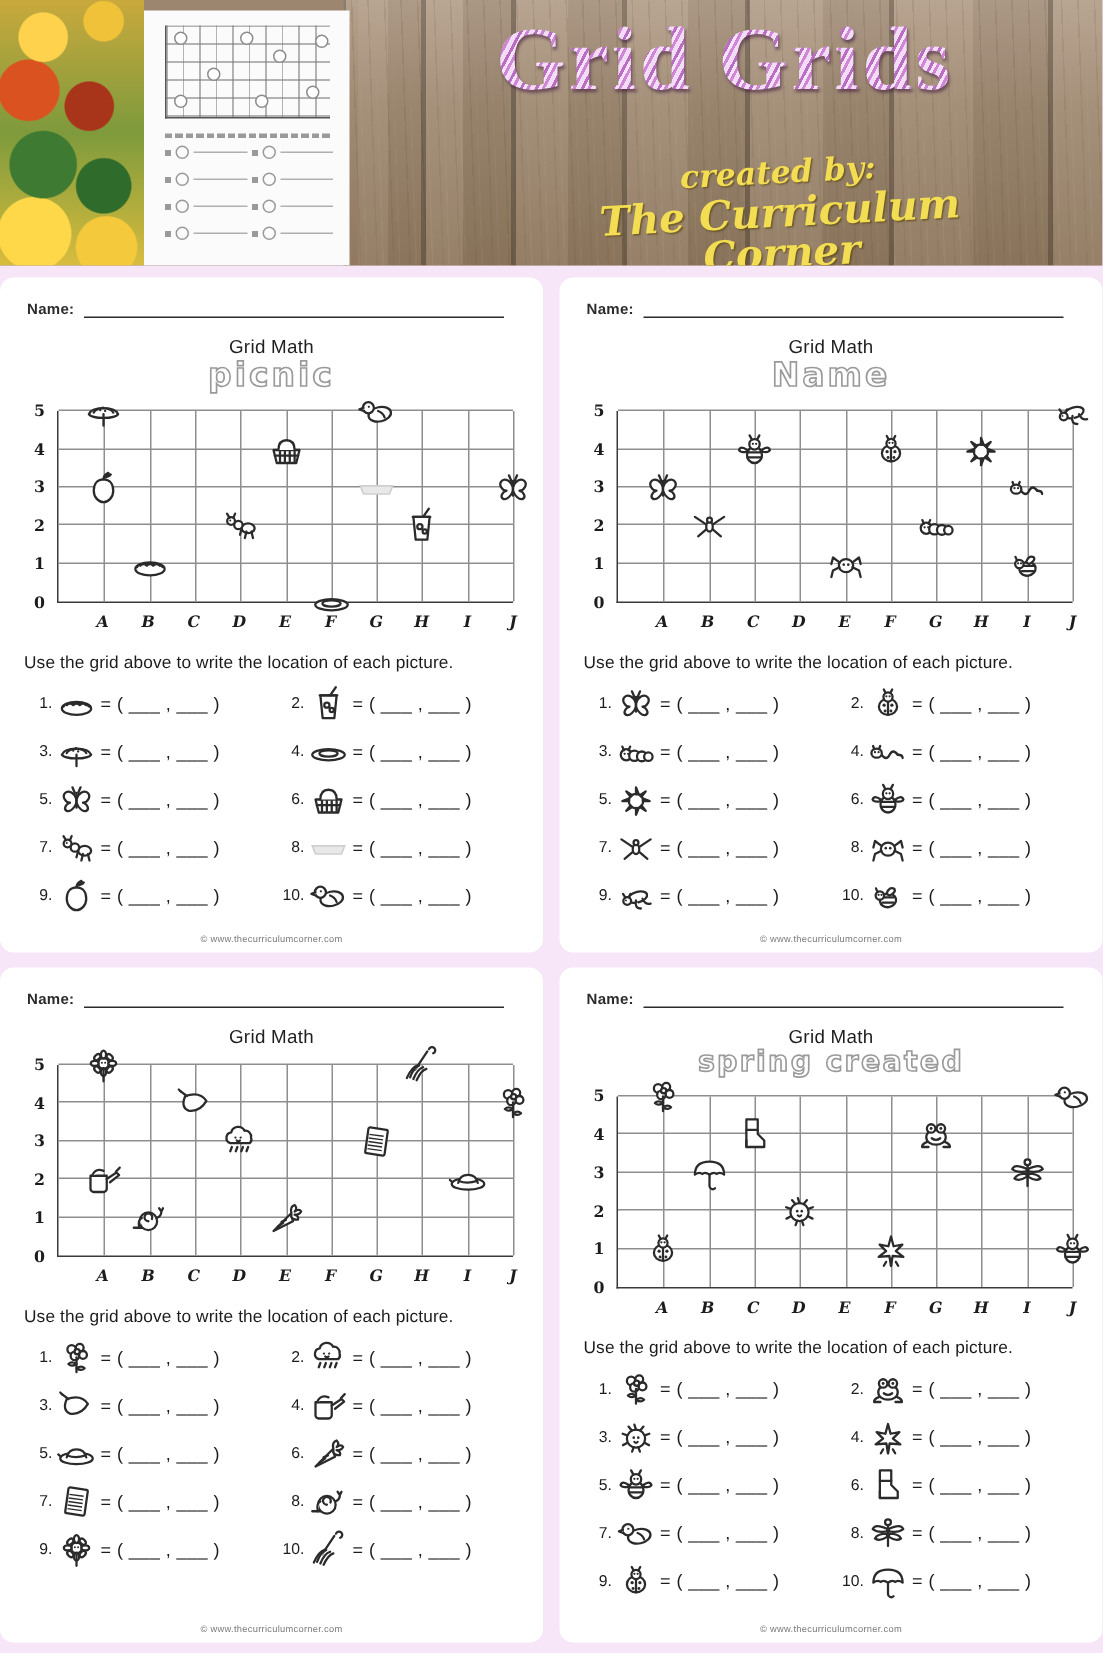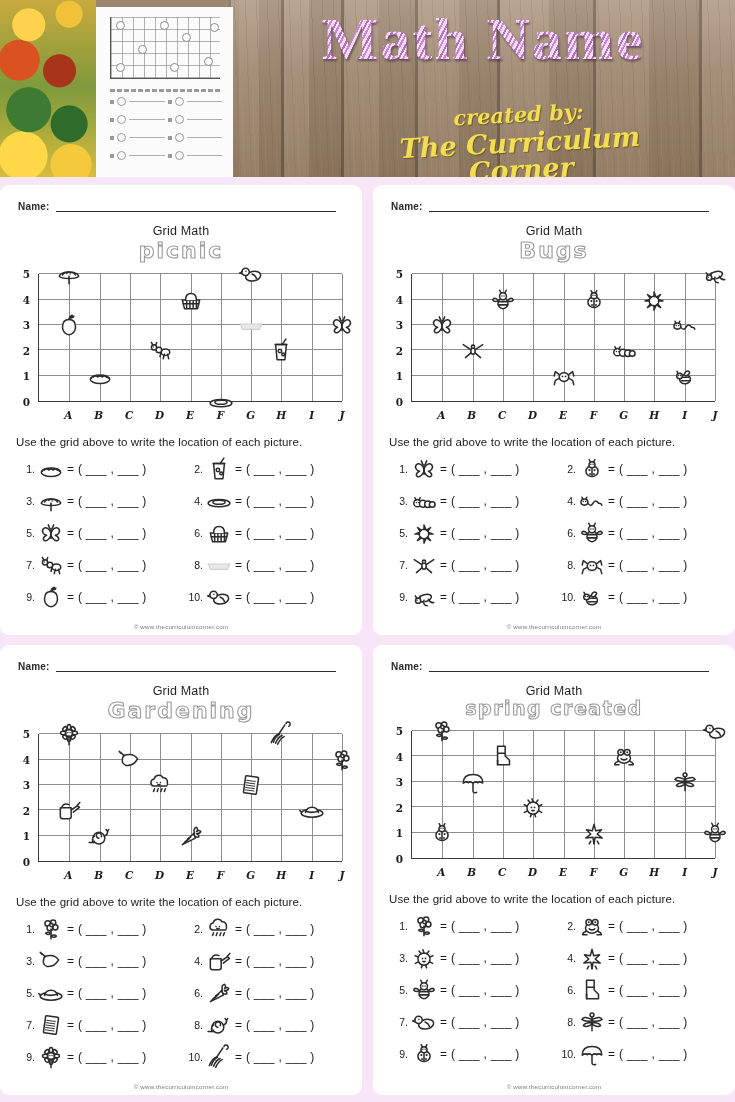--- a/index.html
+++ b/index.html
@@ -232,7 +232,7 @@
         </div>
     </div>
   </div>
-  <div class="hdr-title">Math Name</div>
+  <div class="hdr-title">Grid Grids</div>
   <div class="hdr-created">
     <span>created by:</span>
     <span class="big">The Curriculum Corner</span>

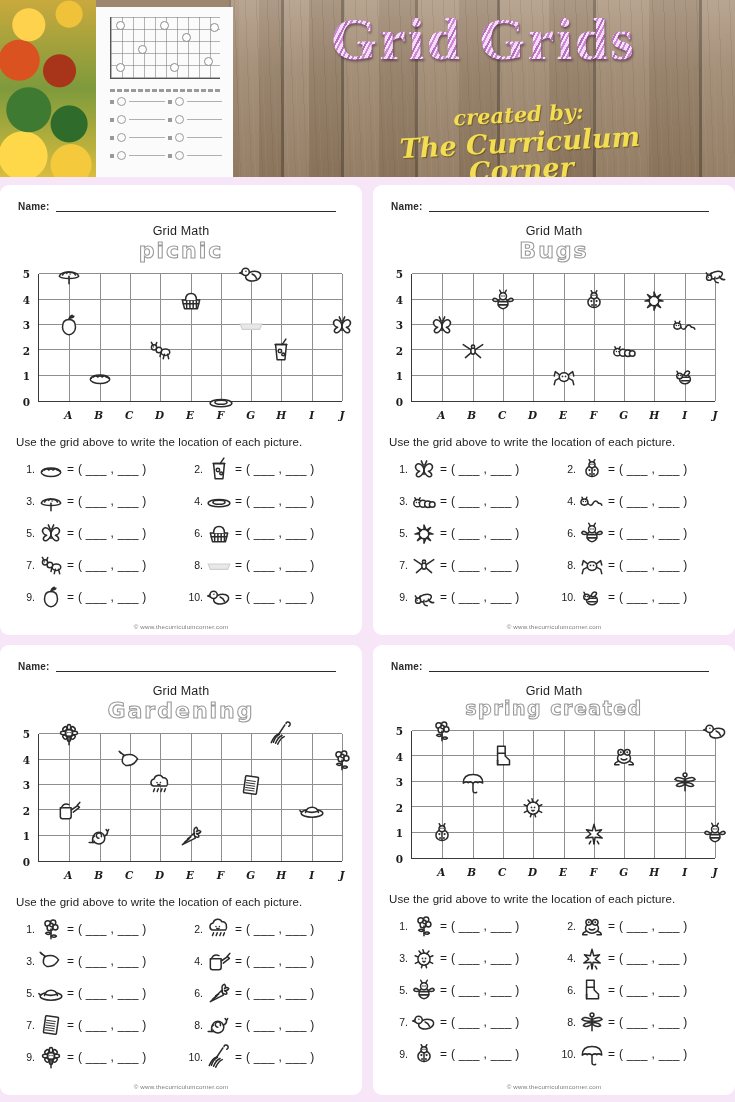--- a/index.html
+++ b/index.html
@@ -489,7 +489,7 @@
         <span class="name-line"></span>
       </div>
       <div class="sheet-title">Grid Math</div>
-      <div class="sheet-theme">Bugs</div>
+      <div class="sheet-theme">Name</div>
       <div class="chart">
         <div class="plot">
           <div class="gl-h" style="bottom: 20%;"></div>

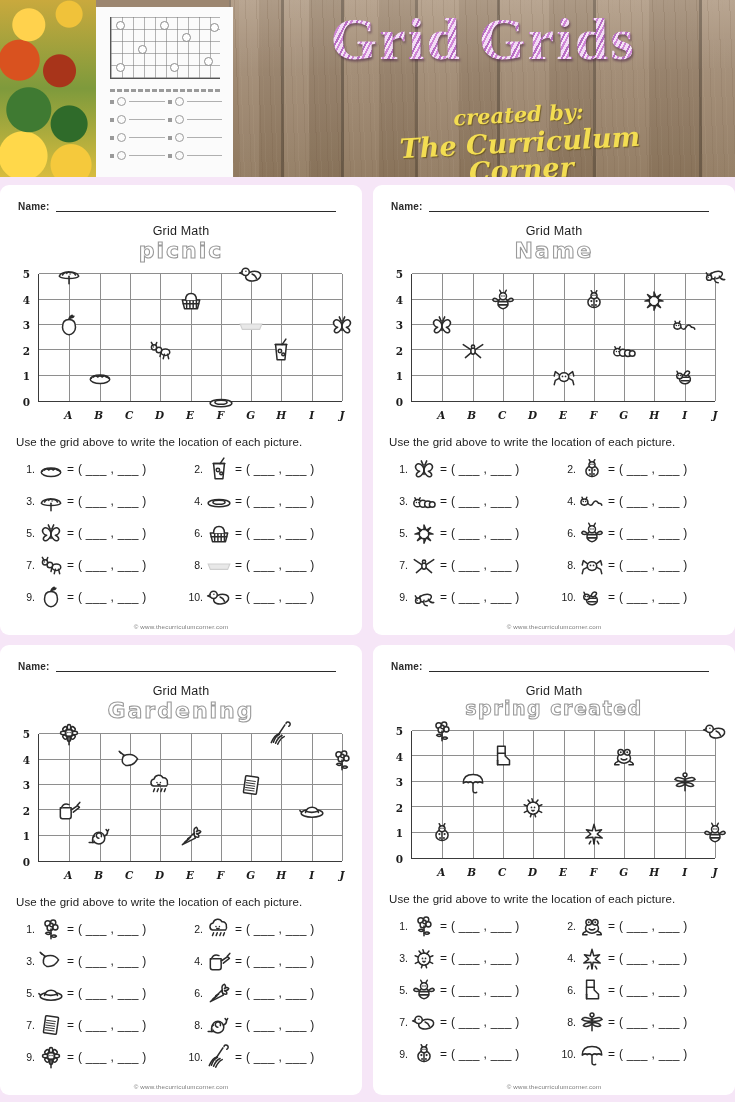--- a/index.html
+++ b/index.html
@@ -766,7 +766,6 @@
         <span class="name-line"></span>
       </div>
       <div class="sheet-title">Grid Math</div>
-      <div class="sheet-theme">Gardening</div>
       <div class="chart">
         <div class="plot">
           <div class="gl-h" style="bottom: 20%;"></div>

